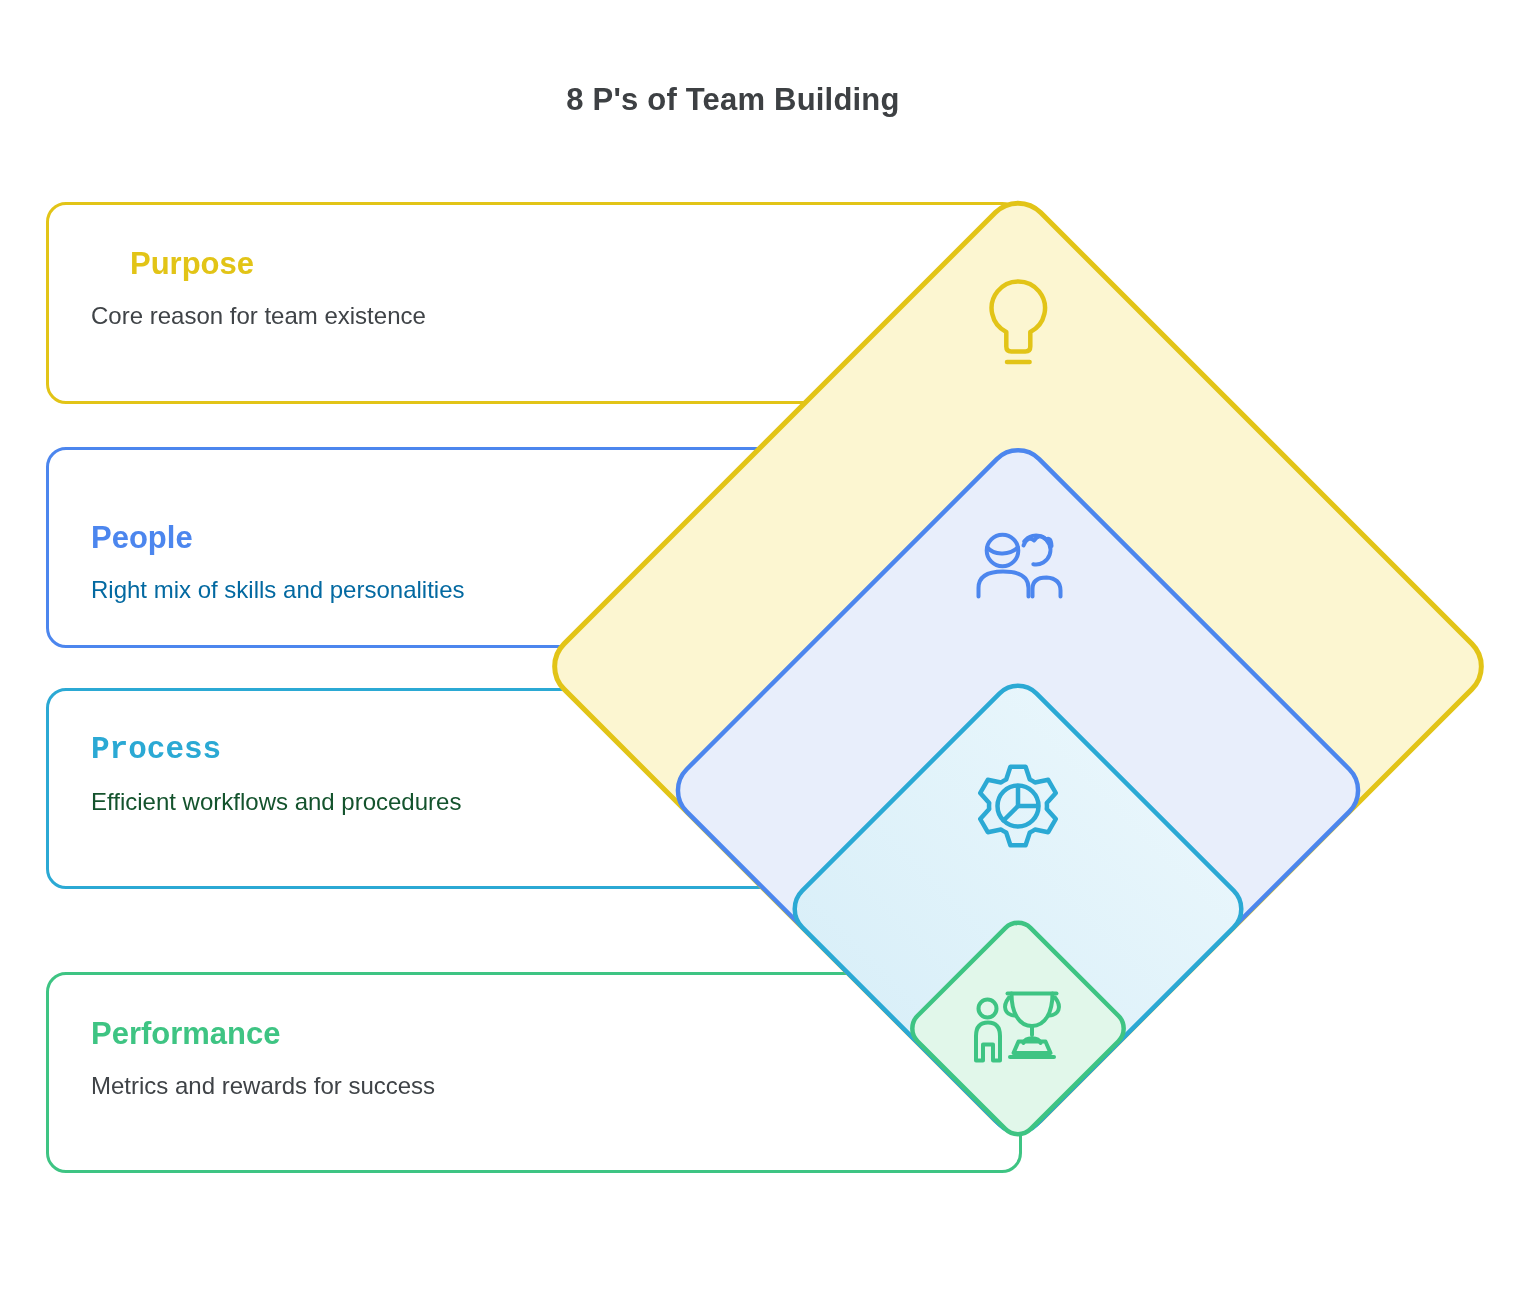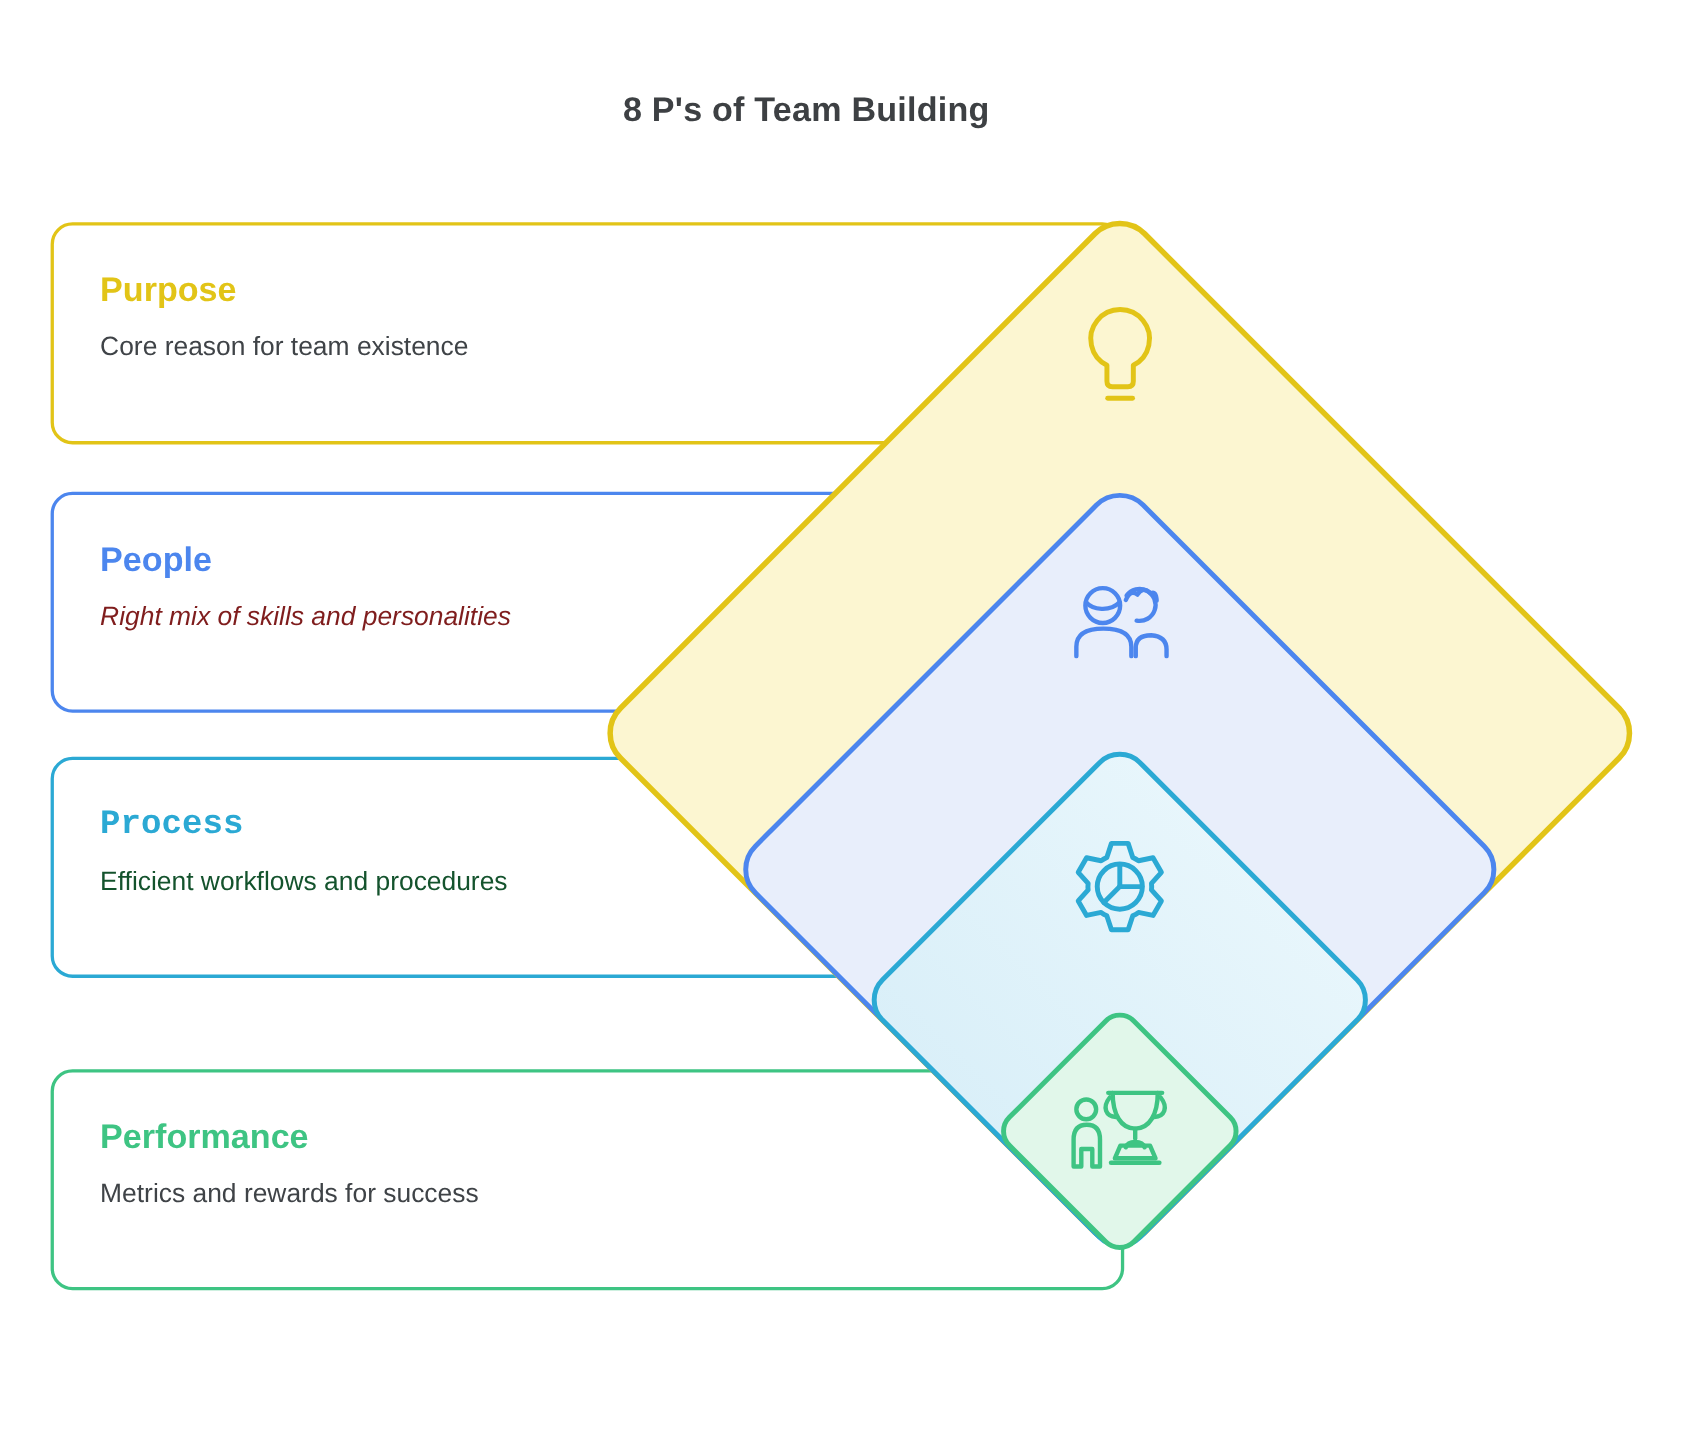--- a/index.html
+++ b/index.html
@@ -62,7 +62,7 @@
   <div class="title" style="color: rgb(61, 64, 67);">8 P's of Team Building</div>
 
   <div class="card card-purpose" style="border-color: rgb(226, 196, 23);">
-    <h2 style="color: rgb(226, 196, 23);">Purpose</h2>
+    <h2 style="color: rgb(226, 196, 23); margin-left: 39px;">Purpose</h2>
     <p style="color: rgb(63, 67, 71);">Core reason for team existence</p>
   </div>
 

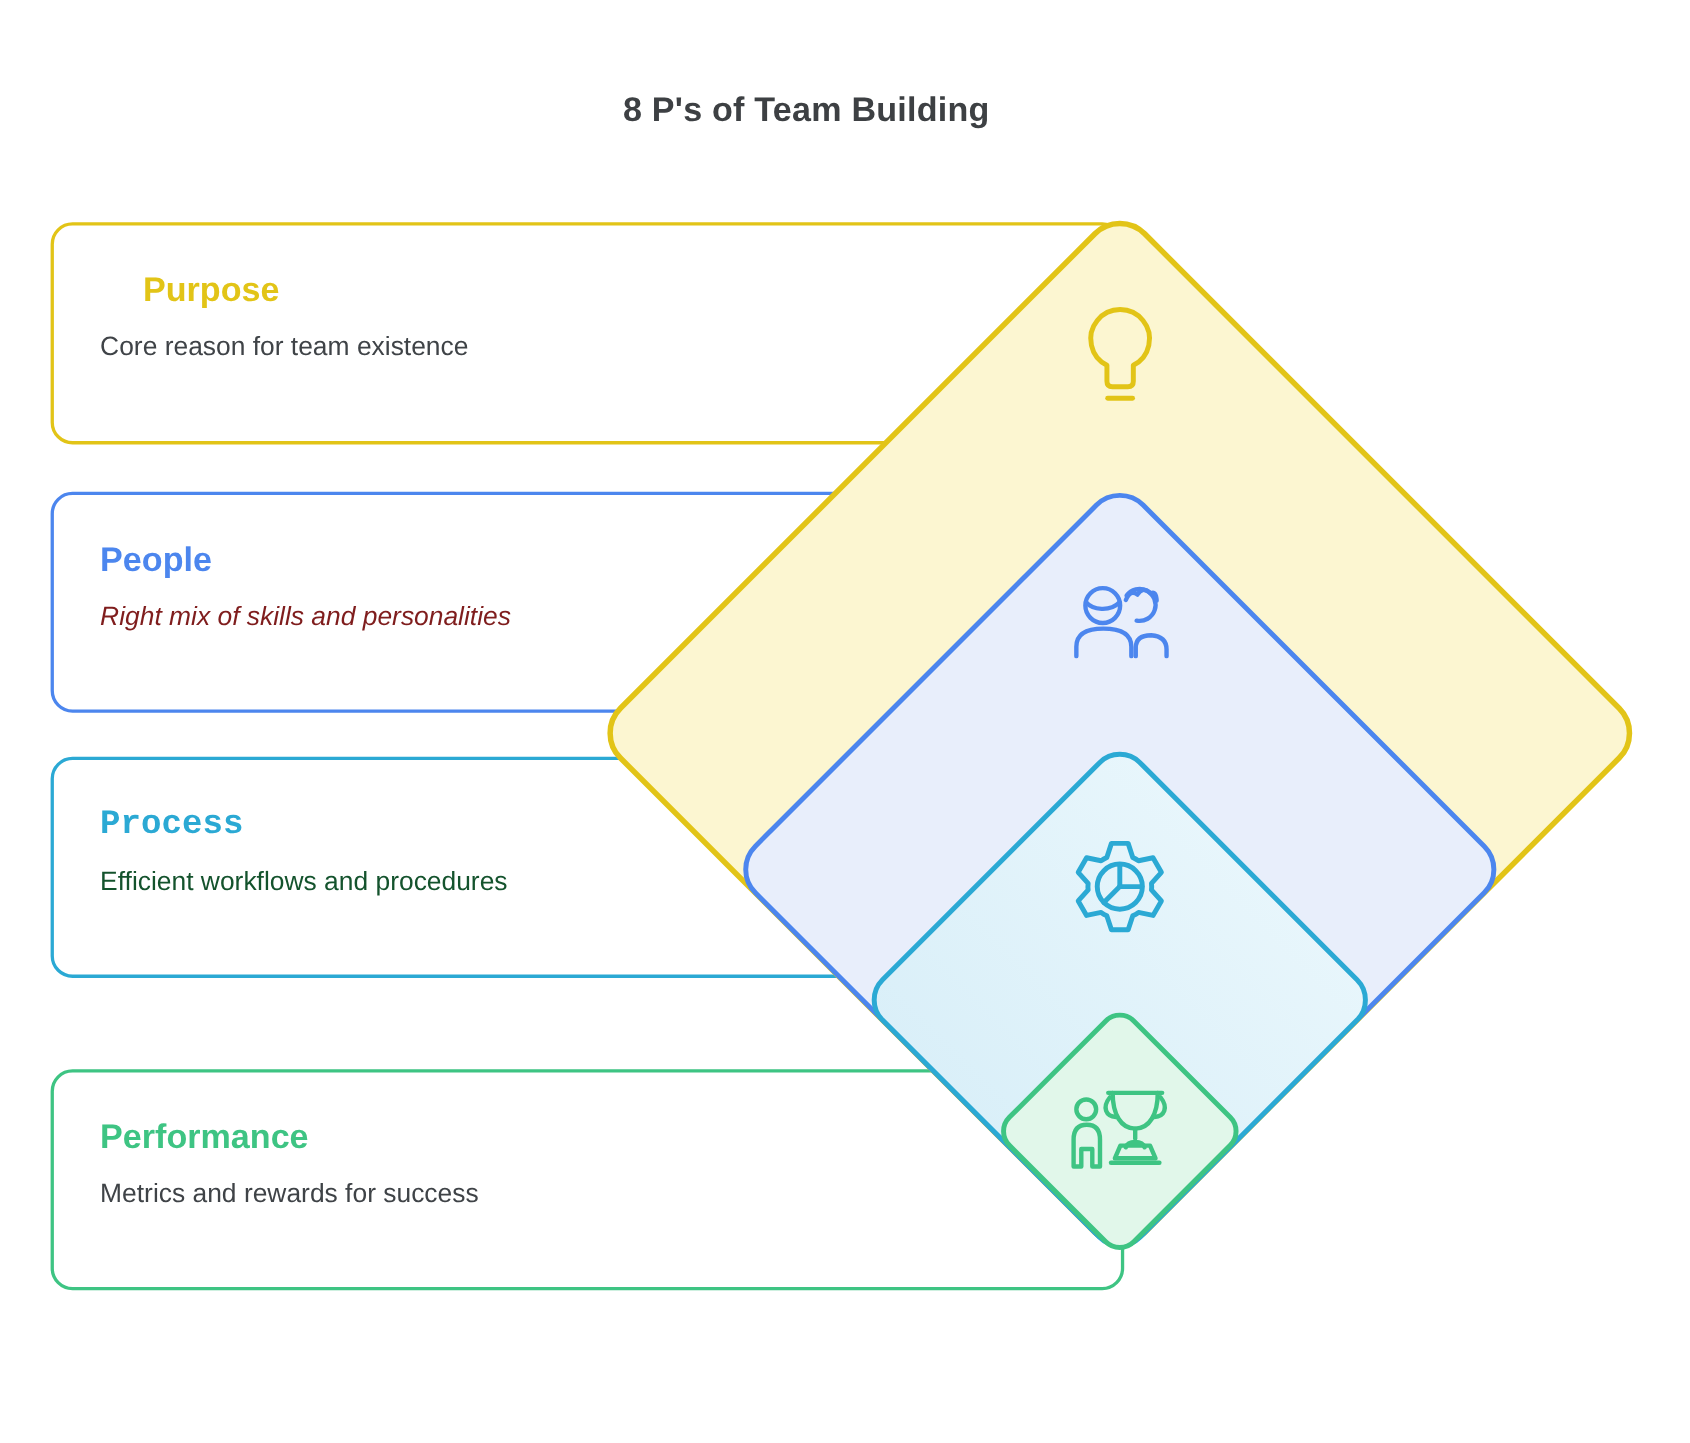--- a/index.html
+++ b/index.html
@@ -67,7 +67,7 @@
   </div>
 
   <div class="card card-people" style="border-color: rgb(76, 134, 238);">
-    <h2 style="color: rgb(76, 134, 238);">People</h2>
+    <h2 style="color: rgb(76, 134, 238); margin-top: 29px;">People</h2>
     <p style="color: #7f1d1d; font-style: italic;">Right mix of skills and personalities</p>
   </div>
 

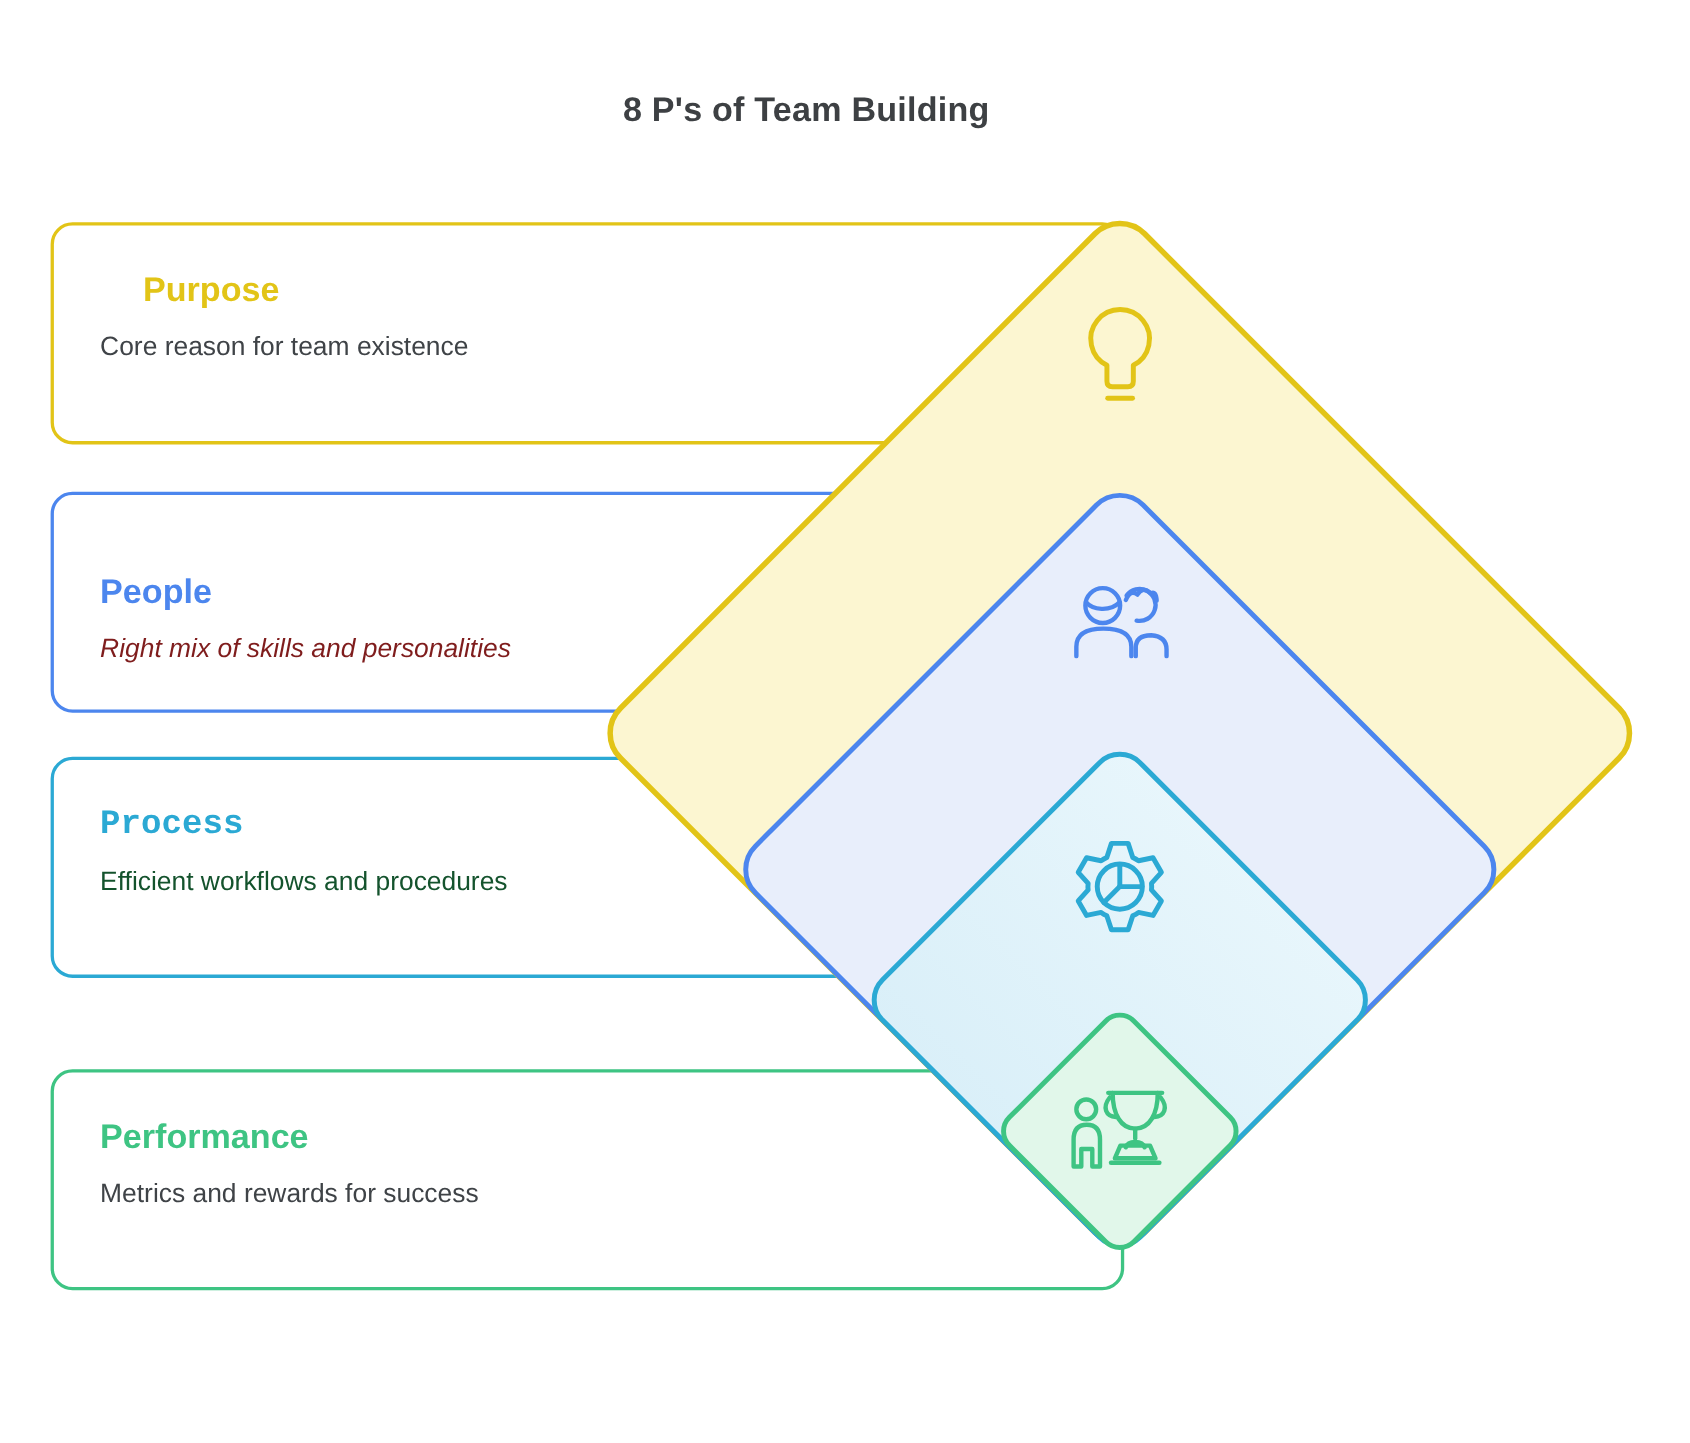--- a/index.html
+++ b/index.html
@@ -68,7 +68,7 @@
 
   <div class="card card-people" style="border-color: rgb(76, 134, 238);">
     <h2 style="color: rgb(76, 134, 238); margin-top: 29px;">People</h2>
-    <p style="color: #7f1d1d; font-style: italic;">Right mix of skills and personalities</p>
+    <p style="color: #0369a1;">Right mix of skills and personalities</p>
   </div>
 
   <div class="card card-process" style="border-color: rgb(43, 169, 212);">

